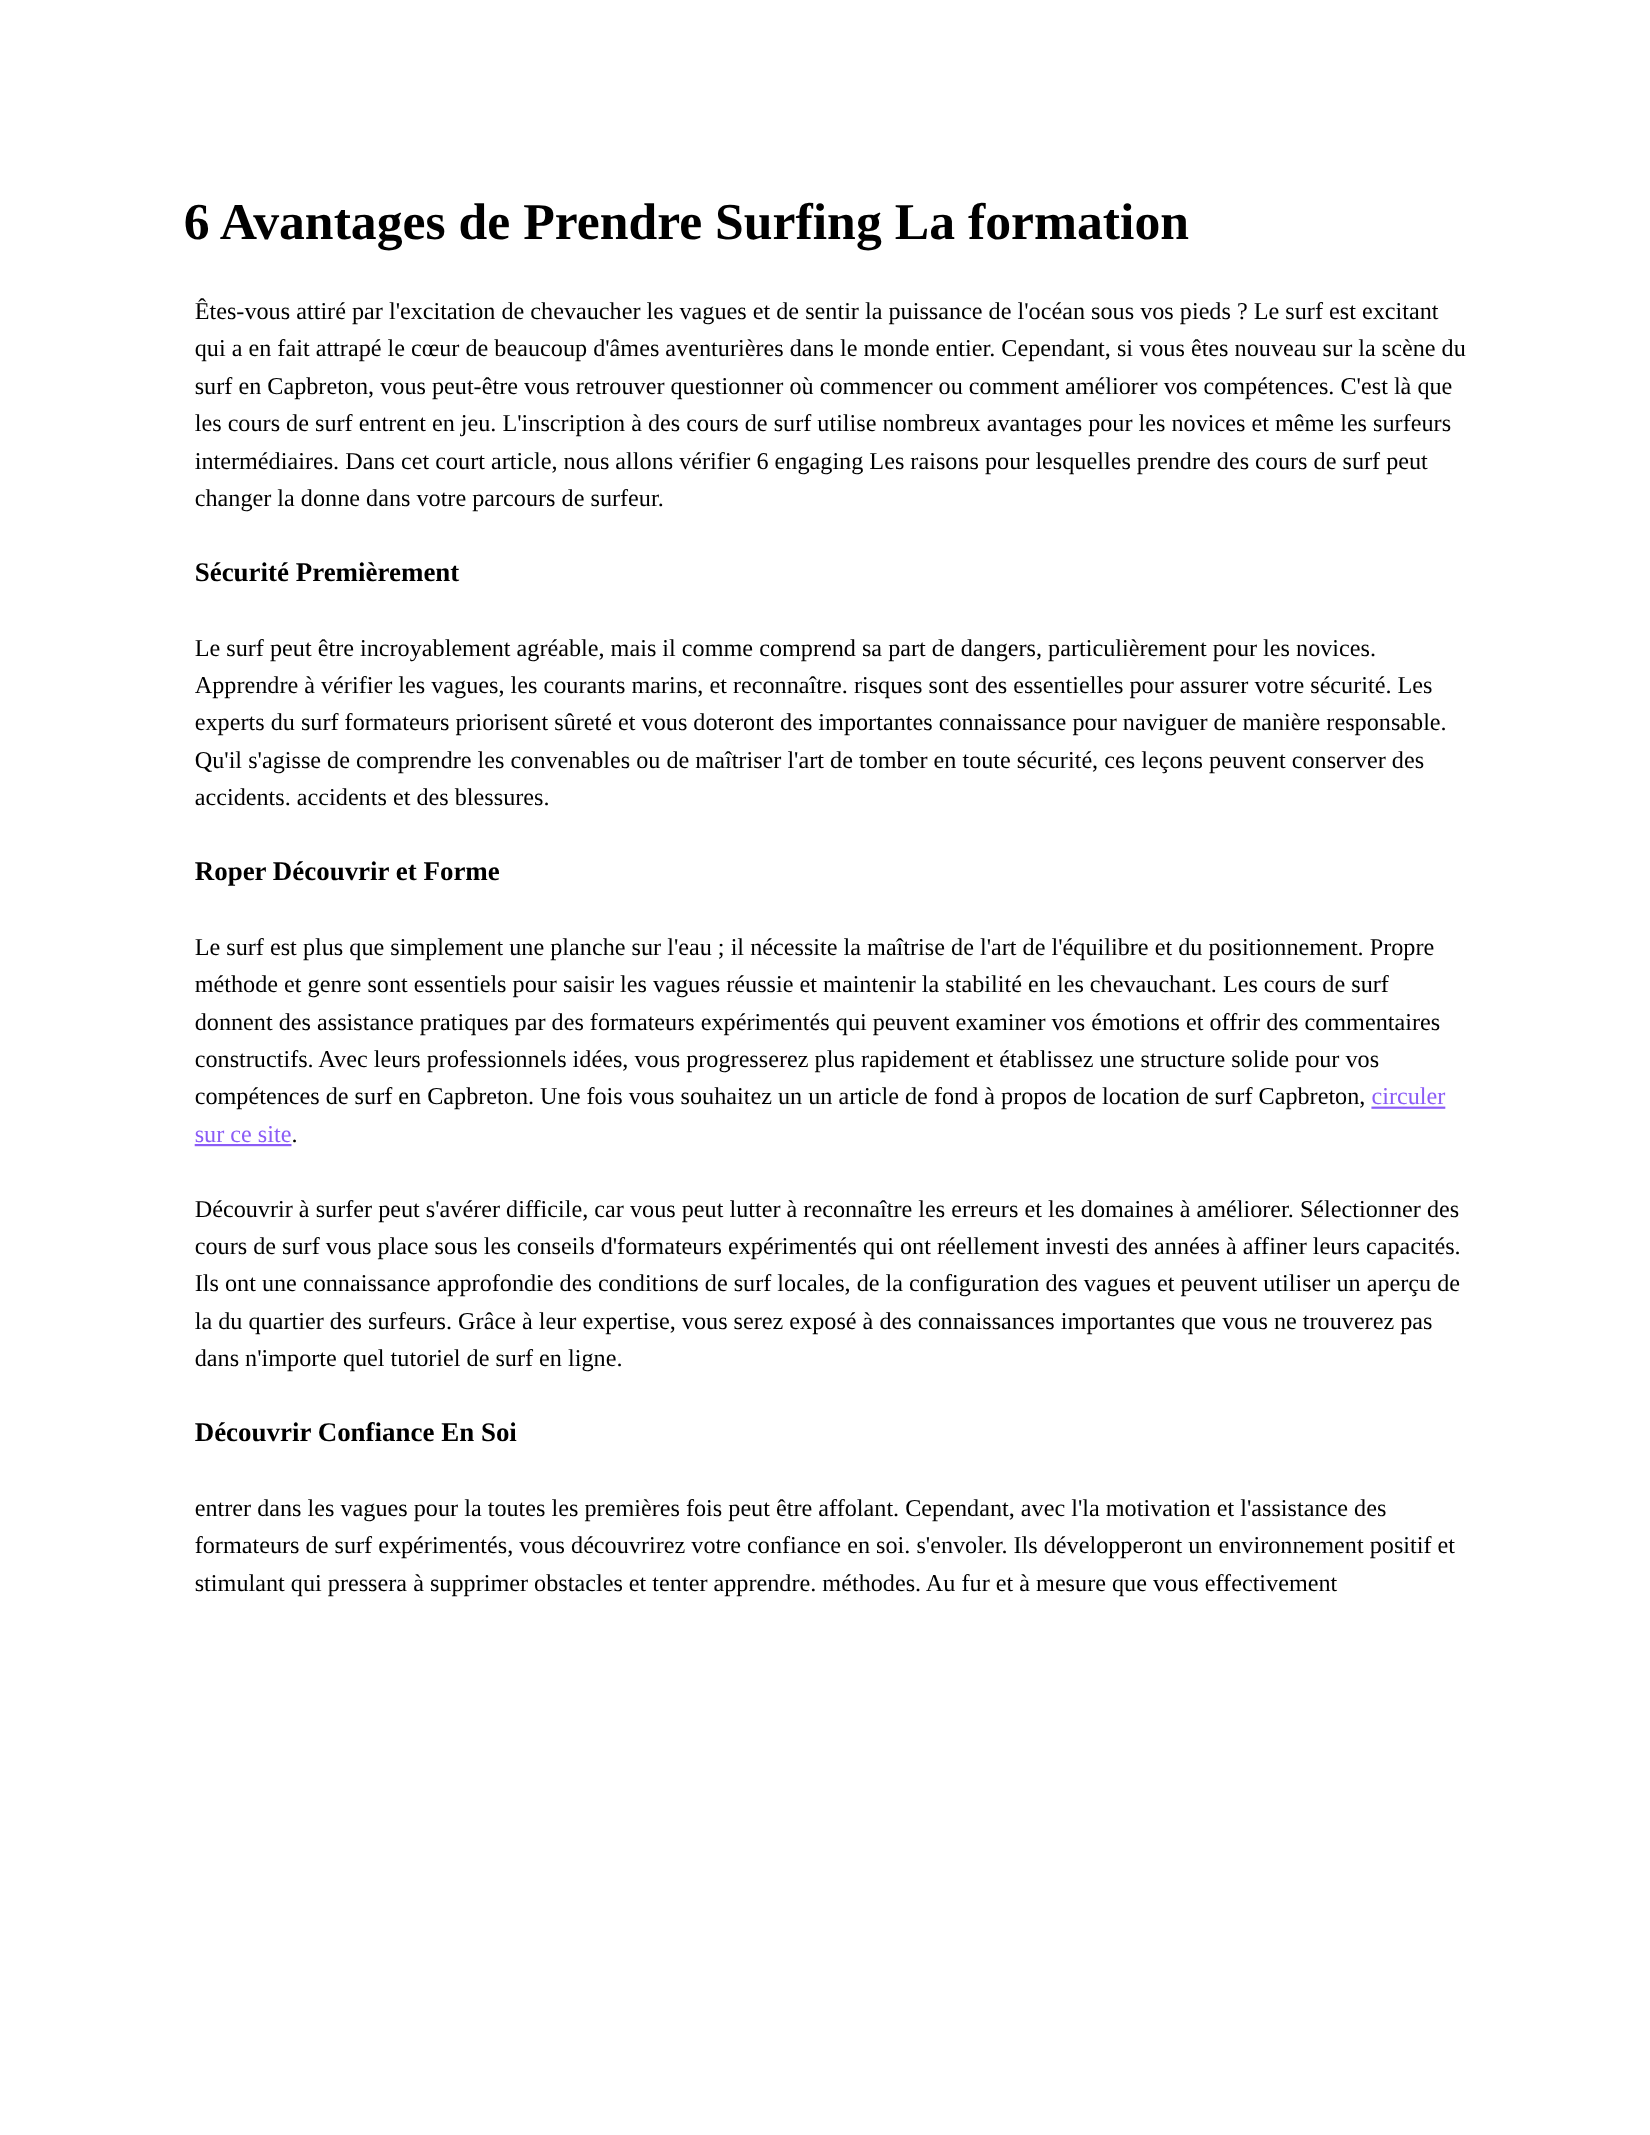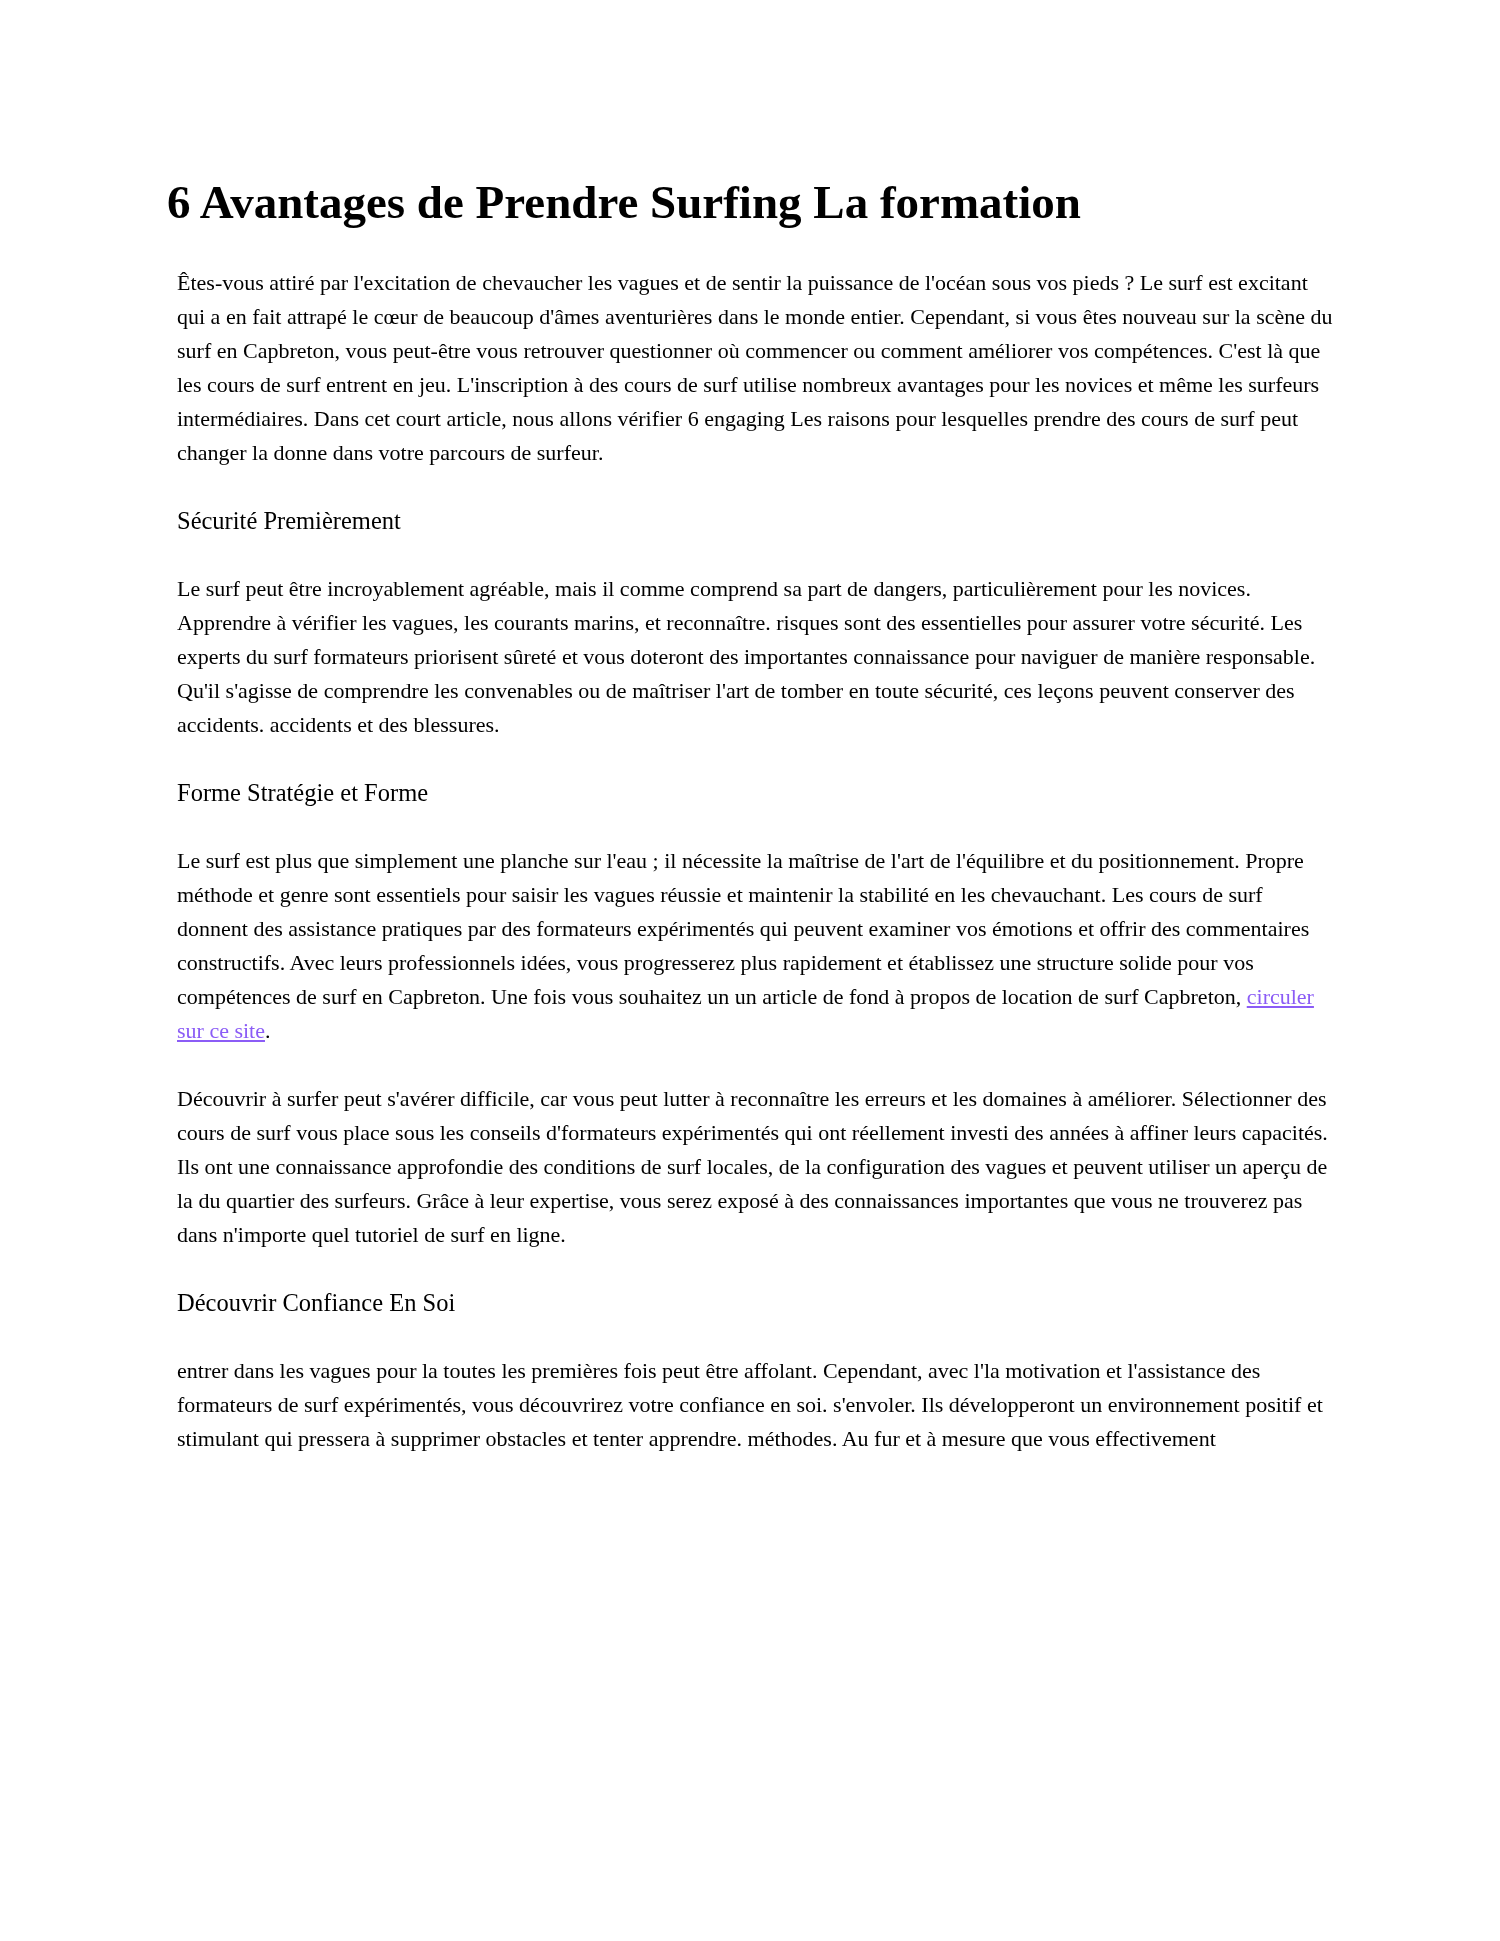--- a/index.html
+++ b/index.html
@@ -21,7 +21,7 @@
     margin: 0 0 34px 0; font-size: 22px; line-height: 34px;
   }
   h2.section {
-    margin: 5px 0 34px 0; font-size: 24.5px; line-height: 34px; font-weight: normal;
+    margin: 5px 0 34px 0; font-size: 24.5px; line-height: 34px; font-weight: bold;
   }
   a.link { color: #8b5cf6; }
 </style>

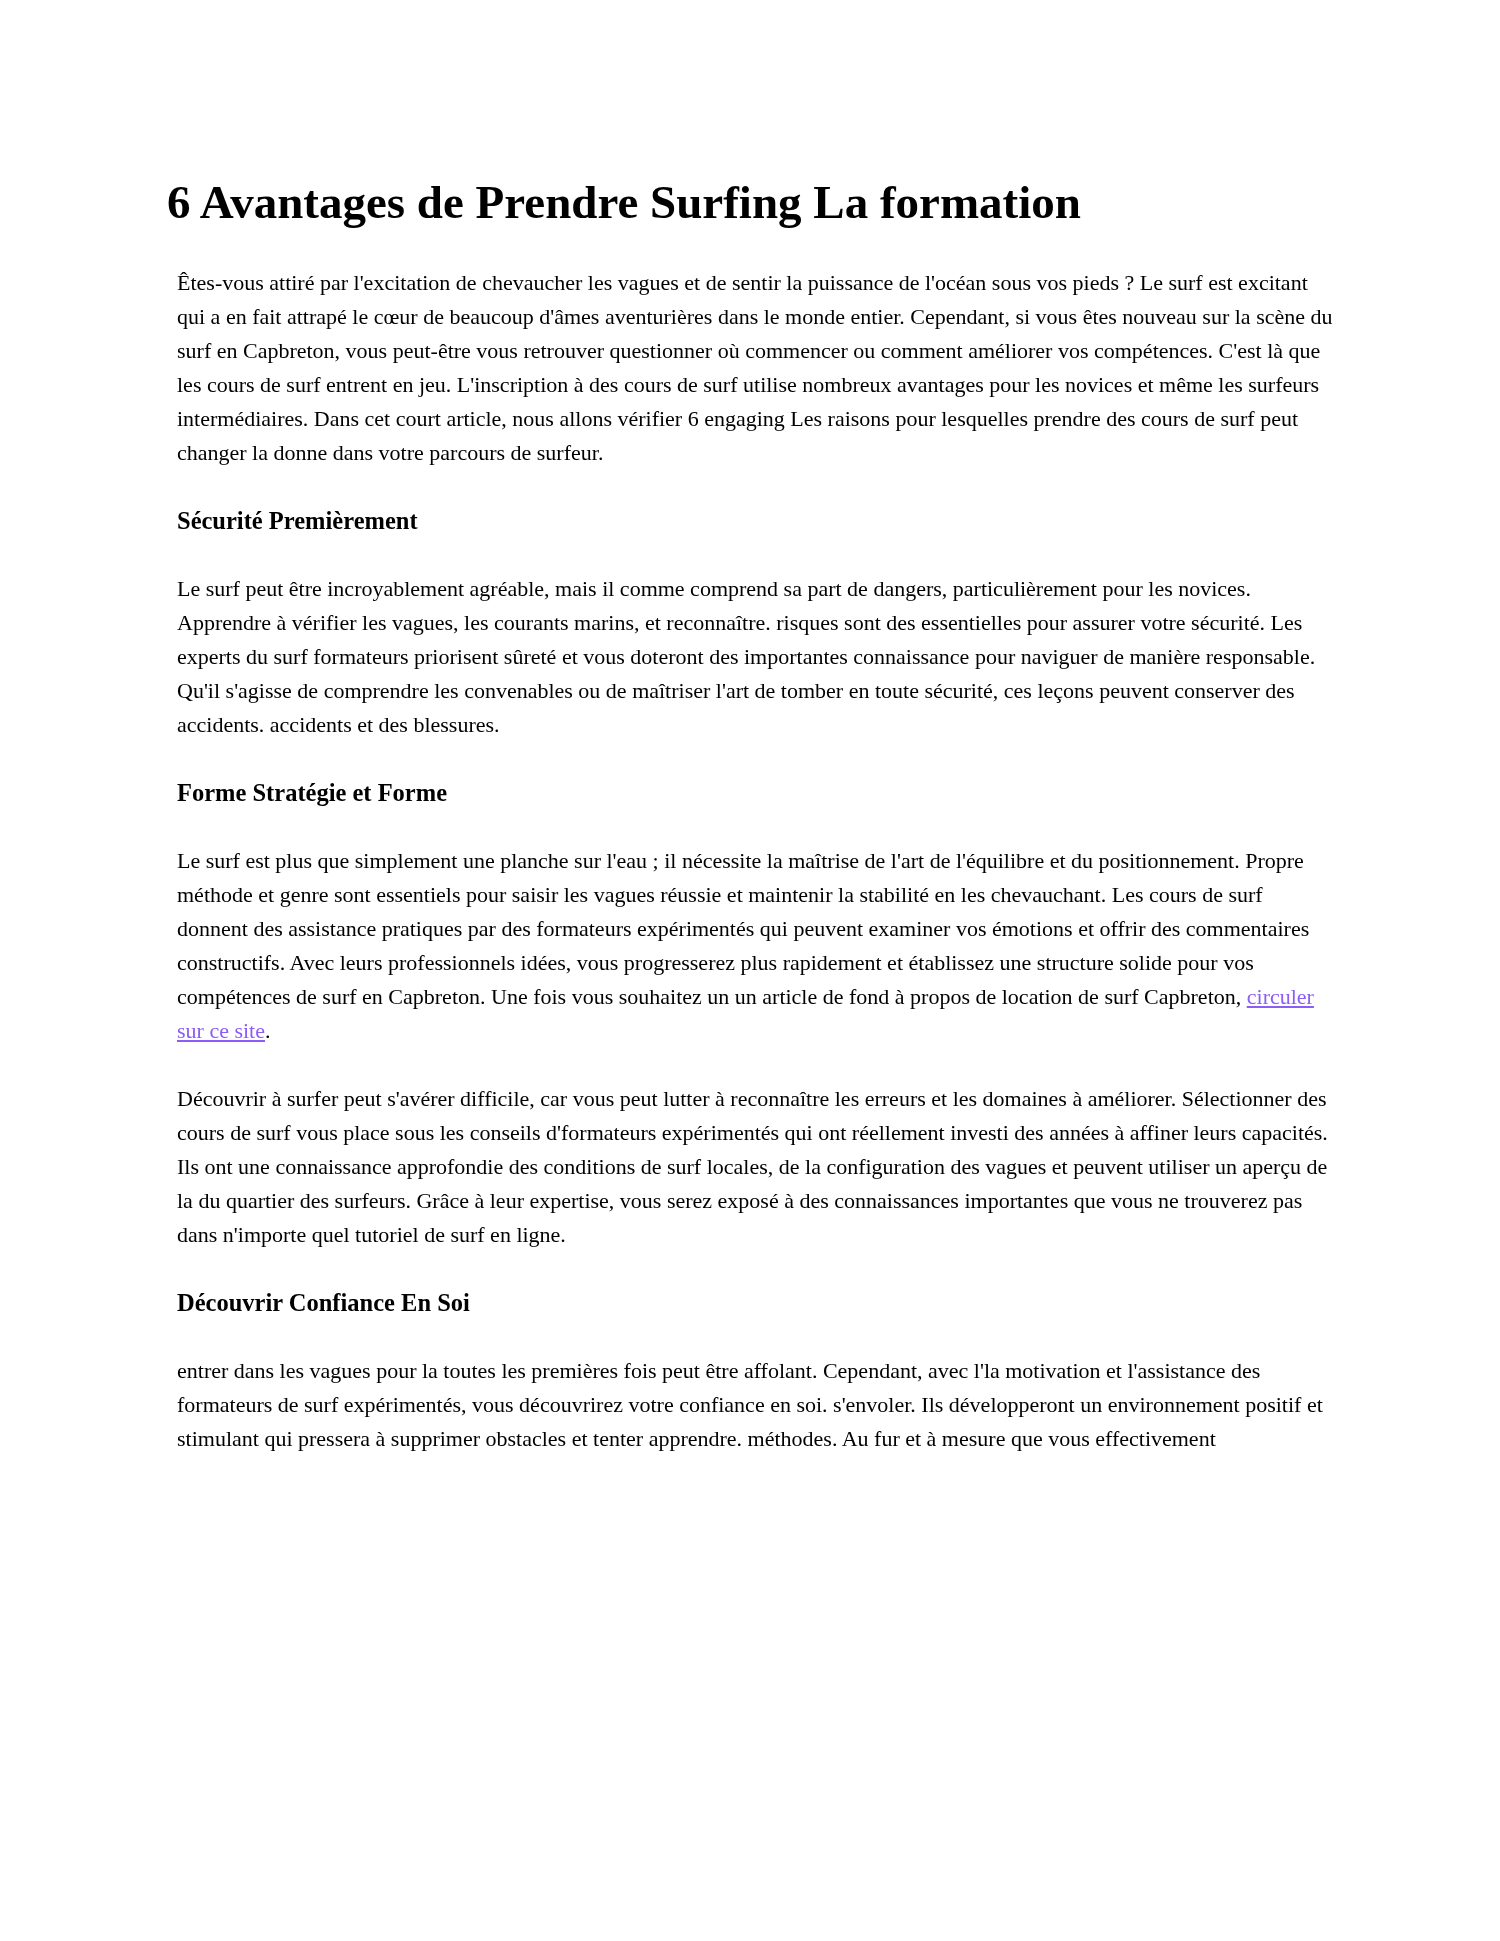--- a/index.html
+++ b/index.html
@@ -37,7 +37,7 @@
     <h2 class="section">Sécurité Premièrement</h2>
     <p class="body">Le surf peut être incroyablement agréable, mais il comme comprend sa part de dangers, particulièrement pour les novices. Apprendre à vérifier les vagues, les courants marins, et reconnaître. risques sont des essentielles pour assurer votre sécurité. Les experts du surf formateurs priorisent sûreté et vous doteront des importantes connaissance pour naviguer de manière responsable. Qu'il s'agisse de comprendre les convenables ou de maîtriser l'art de tomber en toute sécurité, ces leçons peuvent conserver des accidents. accidents et des blessures.</p>
 
-    <h2 class="section">Forme Stratégie et Forme</h2>
+    <h2 class="section">Roper Découvrir et Forme</h2>
     <p class="body"><span>Le surf est plus que simplement une planche sur l'eau ; il nécessite la maîtrise de l'art de l'équilibre et du positionnement. Propre méthode et genre sont essentiels pour saisir les vagues réussie et maintenir la stabilité en les chevauchant. Les cours de surf donnent des assistance pratiques par des formateurs expérimentés qui peuvent examiner vos émotions et offrir des commentaires constructifs. Avec leurs professionnels idées, vous progresserez plus rapidement et établissez une structure solide pour vos compétences de surf en Capbreton. Une fois vous souhaitez un un article de fond à propos de location de surf Capbreton, </span><a class="link" href="#">circuler sur ce site</a><span>.</span></p>
 
     <p class="body">Découvrir à surfer peut s'avérer difficile, car vous peut lutter à reconnaître les erreurs et les domaines à améliorer. Sélectionner des cours de surf vous place sous les conseils d'formateurs expérimentés qui ont réellement investi des années à affiner leurs capacités. Ils ont une connaissance approfondie des conditions de surf locales, de la configuration des vagues et peuvent utiliser un aperçu de la du quartier des surfeurs. Grâce à leur expertise, vous serez exposé à des connaissances importantes que vous ne trouverez pas dans n'importe quel tutoriel de surf en ligne.</p>

